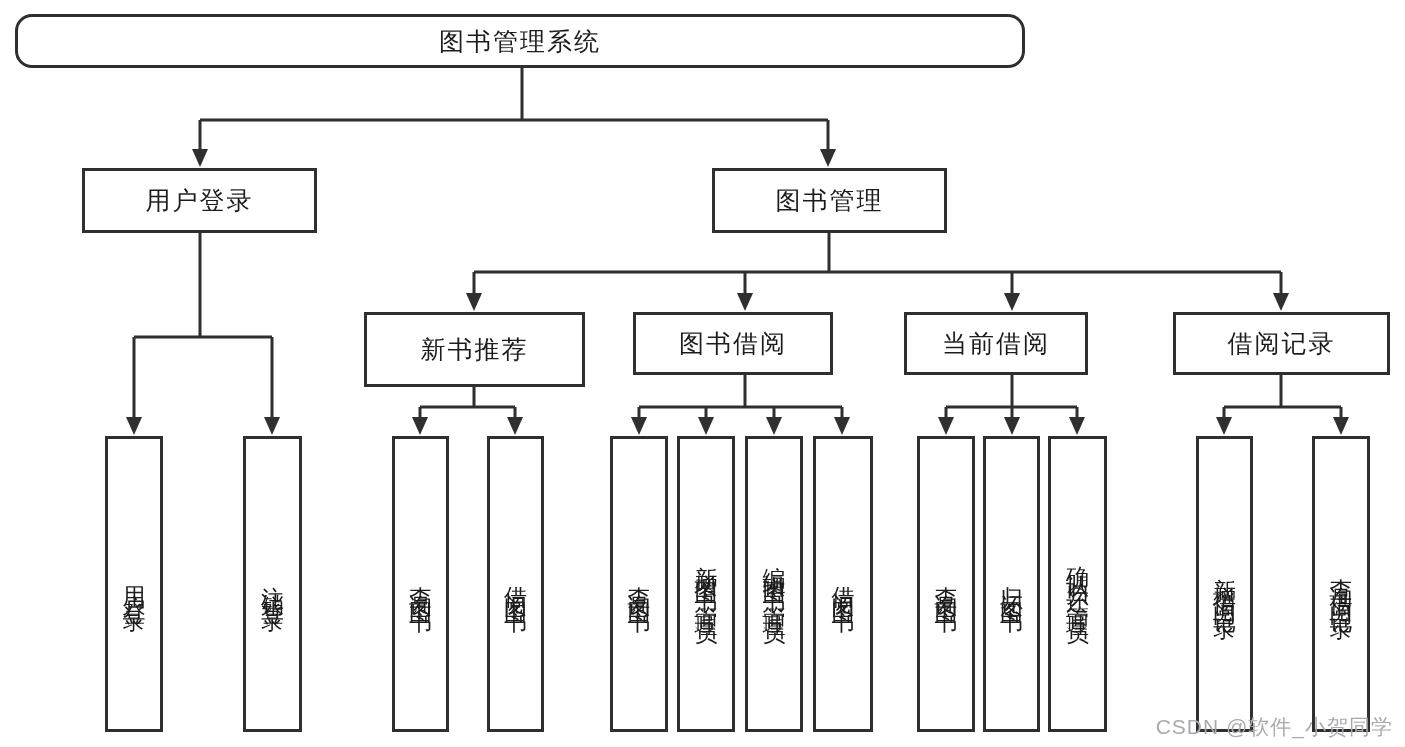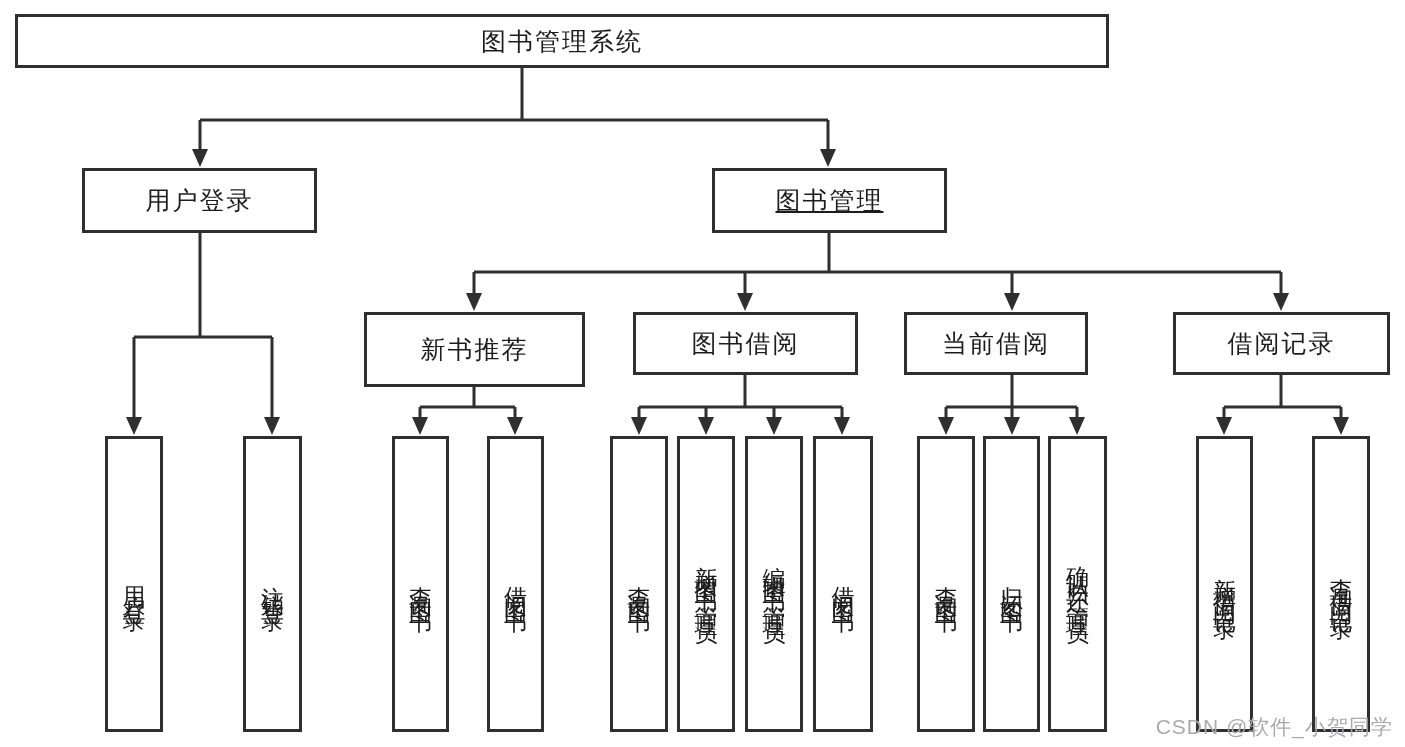--- a/index.html
+++ b/index.html
@@ -104,7 +104,7 @@
     </g>
   </svg>
 
-  <div class="node h" style="left:15px; top:14px; width:1094px; height:54px;">图书管理系统</div>
+  <div class="node h" style="left:15px; top:14px; width:1010px; height:54px;border-radius:17px;">图书管理系统</div>
 
   <div class="node h" style="left:82px; top:168px; width:235px; height:65px;">用户登录</div>
   <div class="node h" style="left:712px; top:168px; width:235px; height:65px;text-decoration:underline;">图书管理</div>

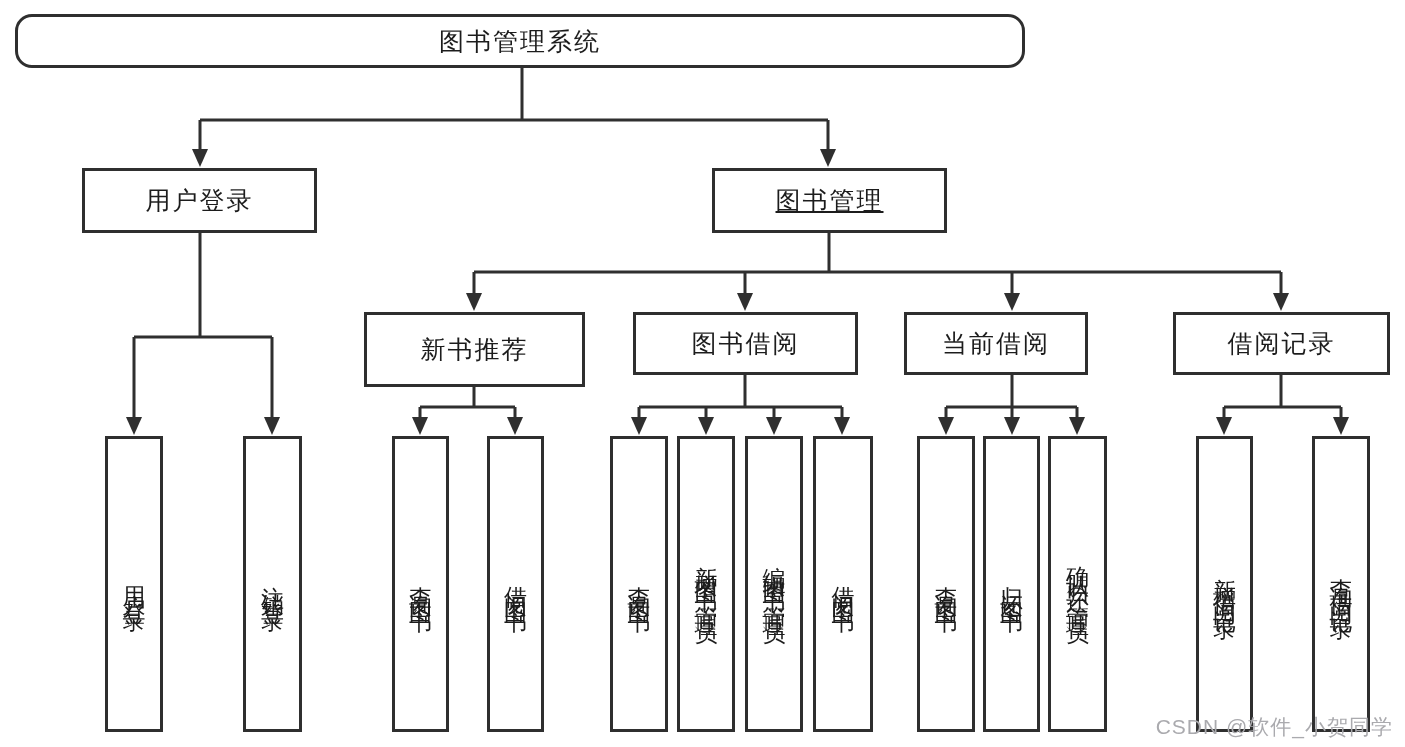--- a/index.html
+++ b/index.html
@@ -107,7 +107,7 @@
   <div class="node h" style="left:15px; top:14px; width:1010px; height:54px;border-radius:17px;">图书管理系统</div>
 
   <div class="node h" style="left:82px; top:168px; width:235px; height:65px;">用户登录</div>
-  <div class="node h" style="left:712px; top:168px; width:235px; height:65px;text-decoration:underline;">图书管理</div>
+  <div class="node h" style="left:712px; top:168px; width:235px; height:65px;">图书管理</div>
 
   <div class="node h" style="left:364px; top:312px; width:221px; height:75px;">新书推荐</div>
   <div class="node h" style="left:633px; top:312px; width:225px; height:63px;">图书借阅</div>

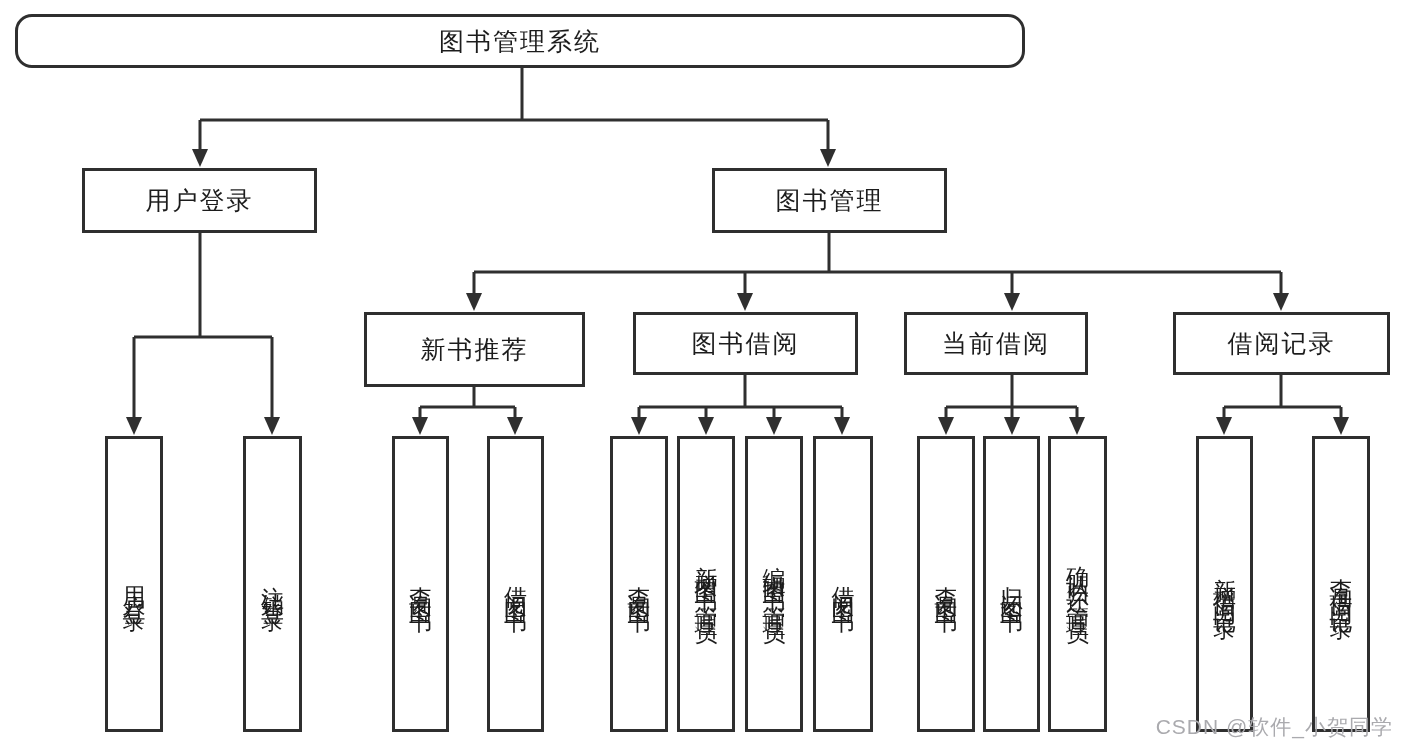--- a/index.html
+++ b/index.html
@@ -110,7 +110,7 @@
   <div class="node h" style="left:712px; top:168px; width:235px; height:65px;">图书管理</div>
 
   <div class="node h" style="left:364px; top:312px; width:221px; height:75px;">新书推荐</div>
-  <div class="node h" style="left:633px; top:312px; width:225px; height:63px;">图书借阅</div>
+  <div class="node h" style="left:633px; top:312px; width:200px; height:63px;">图书借阅</div>
   <div class="node h" style="left:904px; top:312px; width:184px; height:63px;">当前借阅</div>
   <div class="node h" style="left:1173px; top:312px; width:217px; height:63px;">借阅记录</div>
 

